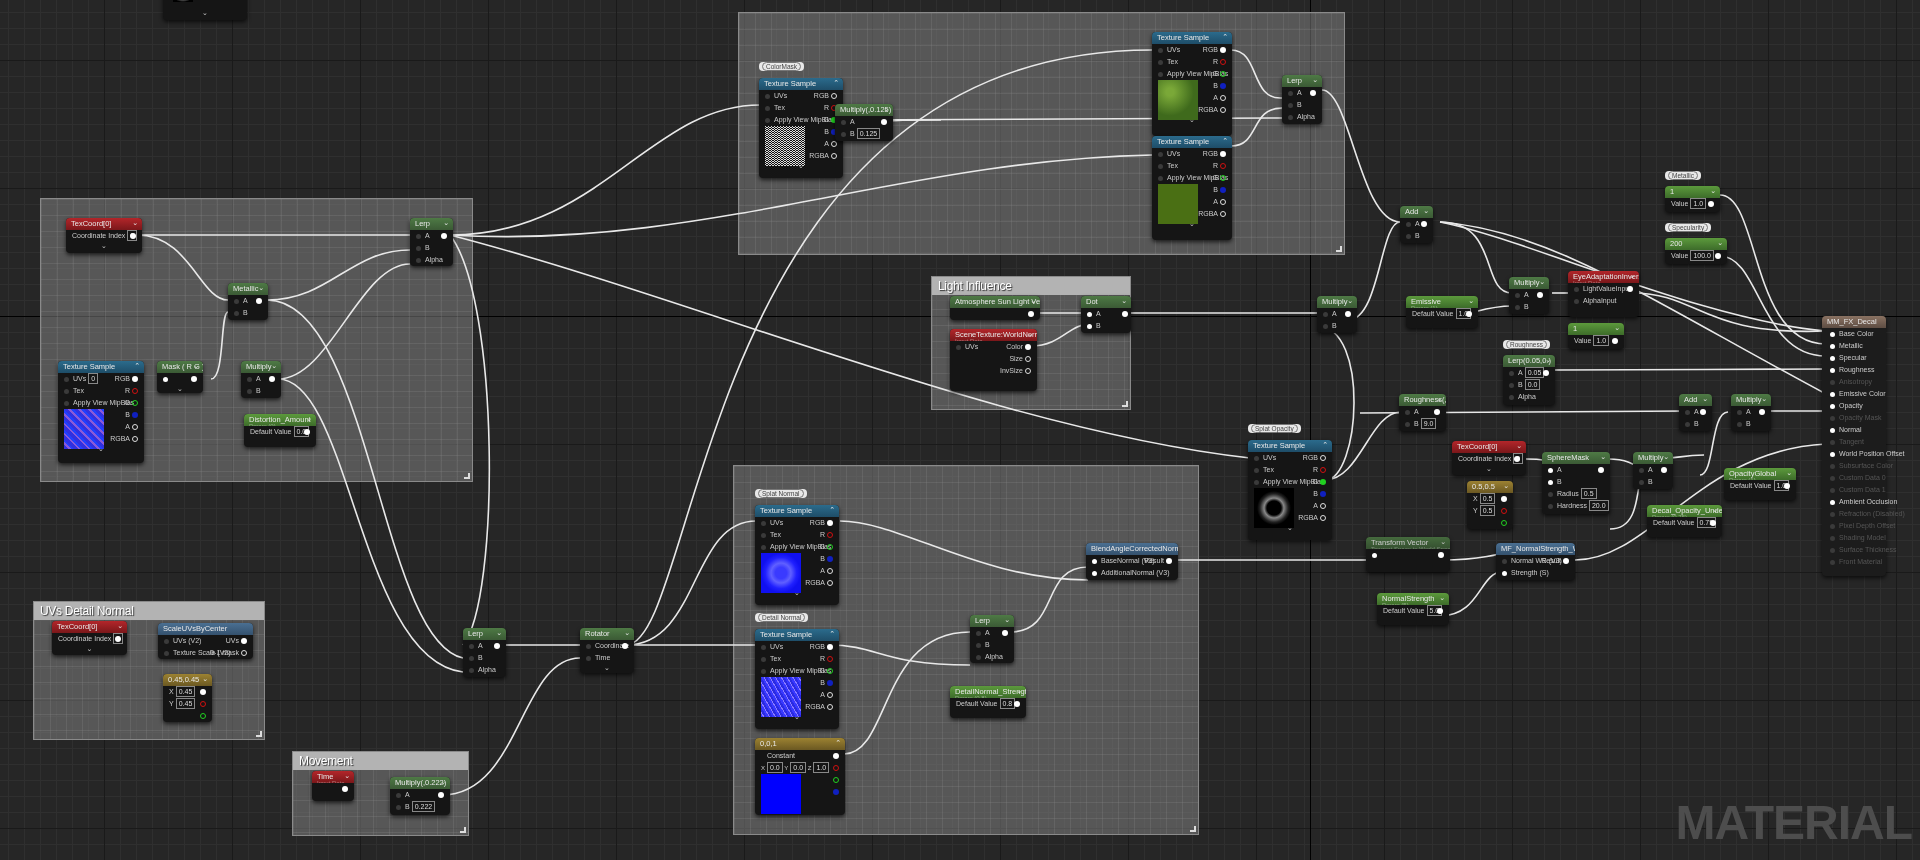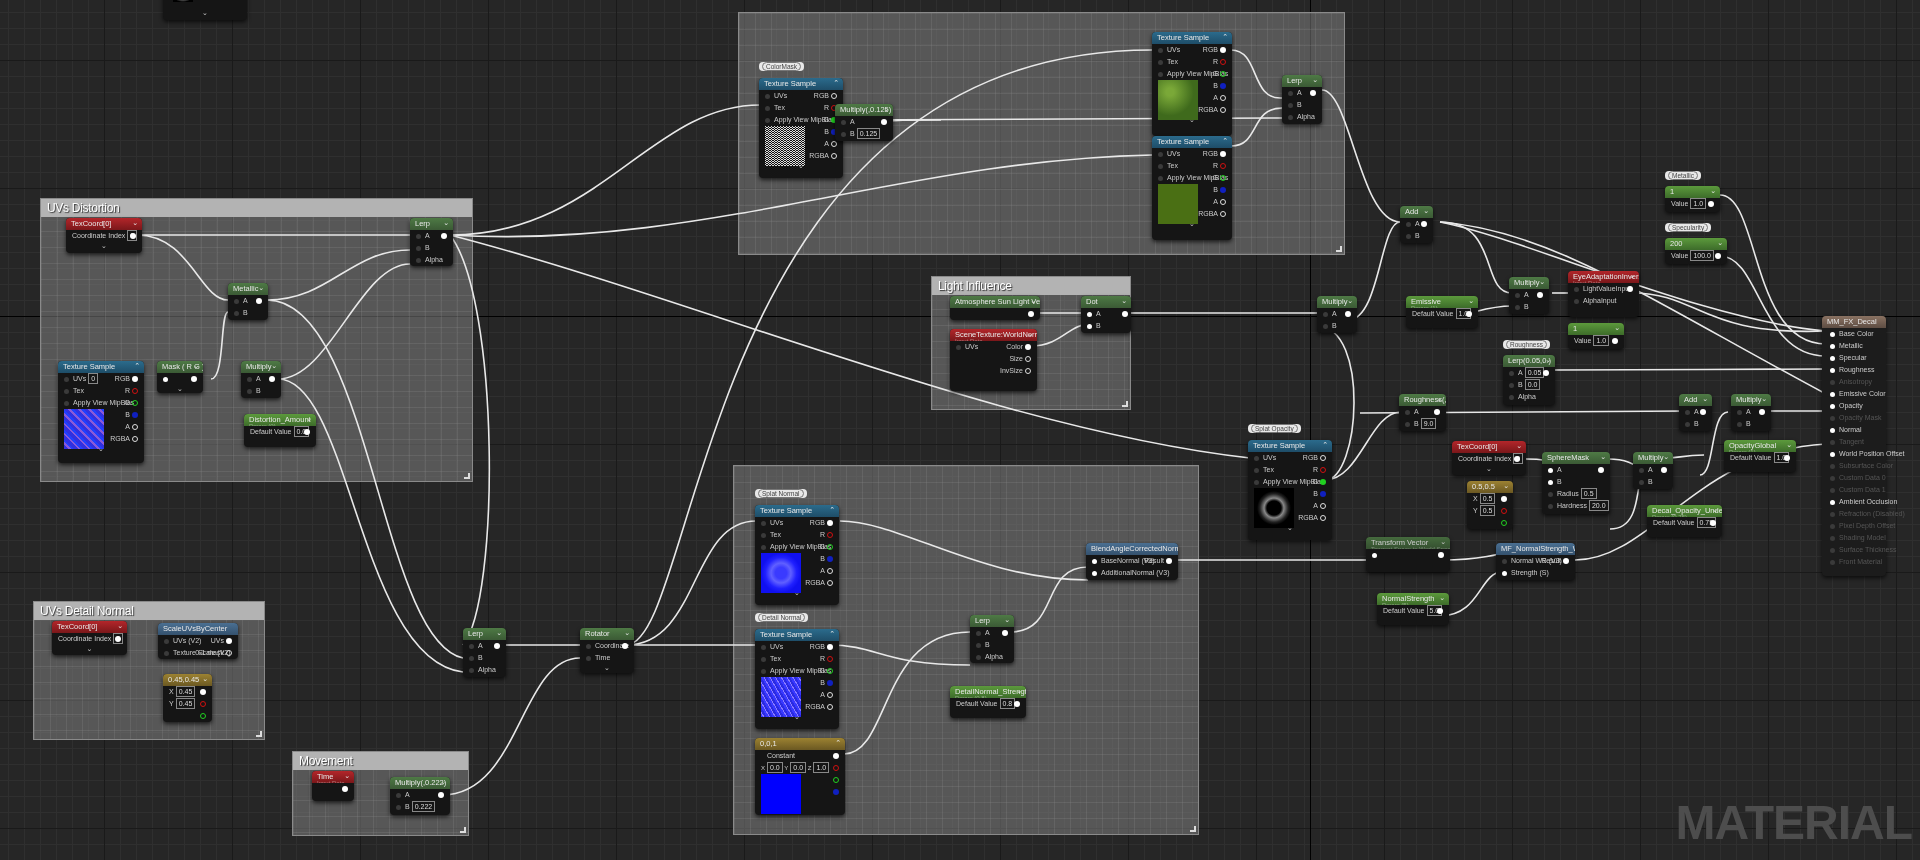--- a/index.html
+++ b/index.html
@@ -62,7 +62,6 @@
 </div>
 
 <div class="comment" style="left:40px;top:198px;width:433px;height:284px">
-  <div class="ctitle">UVs Distortion</div>
     <div class="resize"></div>
 </div>
 <div class="comment" style="left:738px;top:12px;width:607px;height:243px">

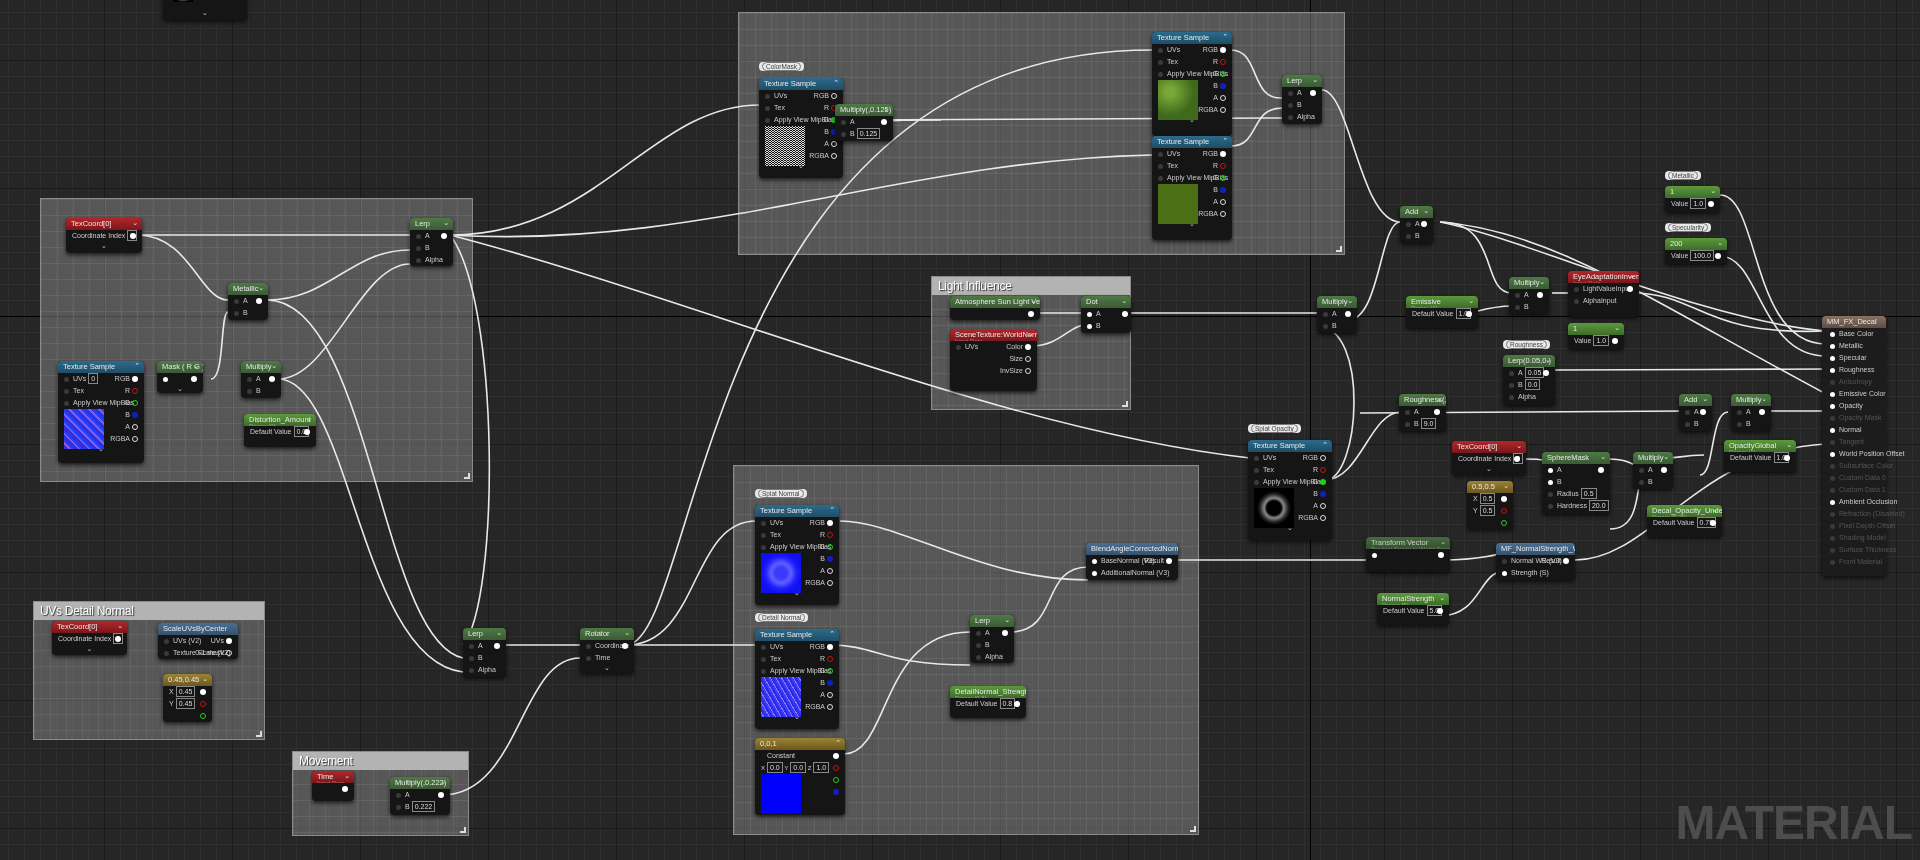--- a/index.html
+++ b/index.html
@@ -419,7 +419,7 @@
   <div class="row"><span class="pin-in"></span><span>B</span></div>
 </div>
 
-<div class="node" style="left:1724px;top:440px;width:72px;height:32px">
+<div class="node" style="left:1724px;top:468px;width:72px;height:32px">
   <div class="hdr h-lgreen tall"><span>OpacityGlobal</span><span class="sub">Param (1)</span><span class="chev">⌄</span></div>
   <div class="row"><span>Default Value</span><span class="box">1.0</span><span class="pin-out"></span></div>
 </div>

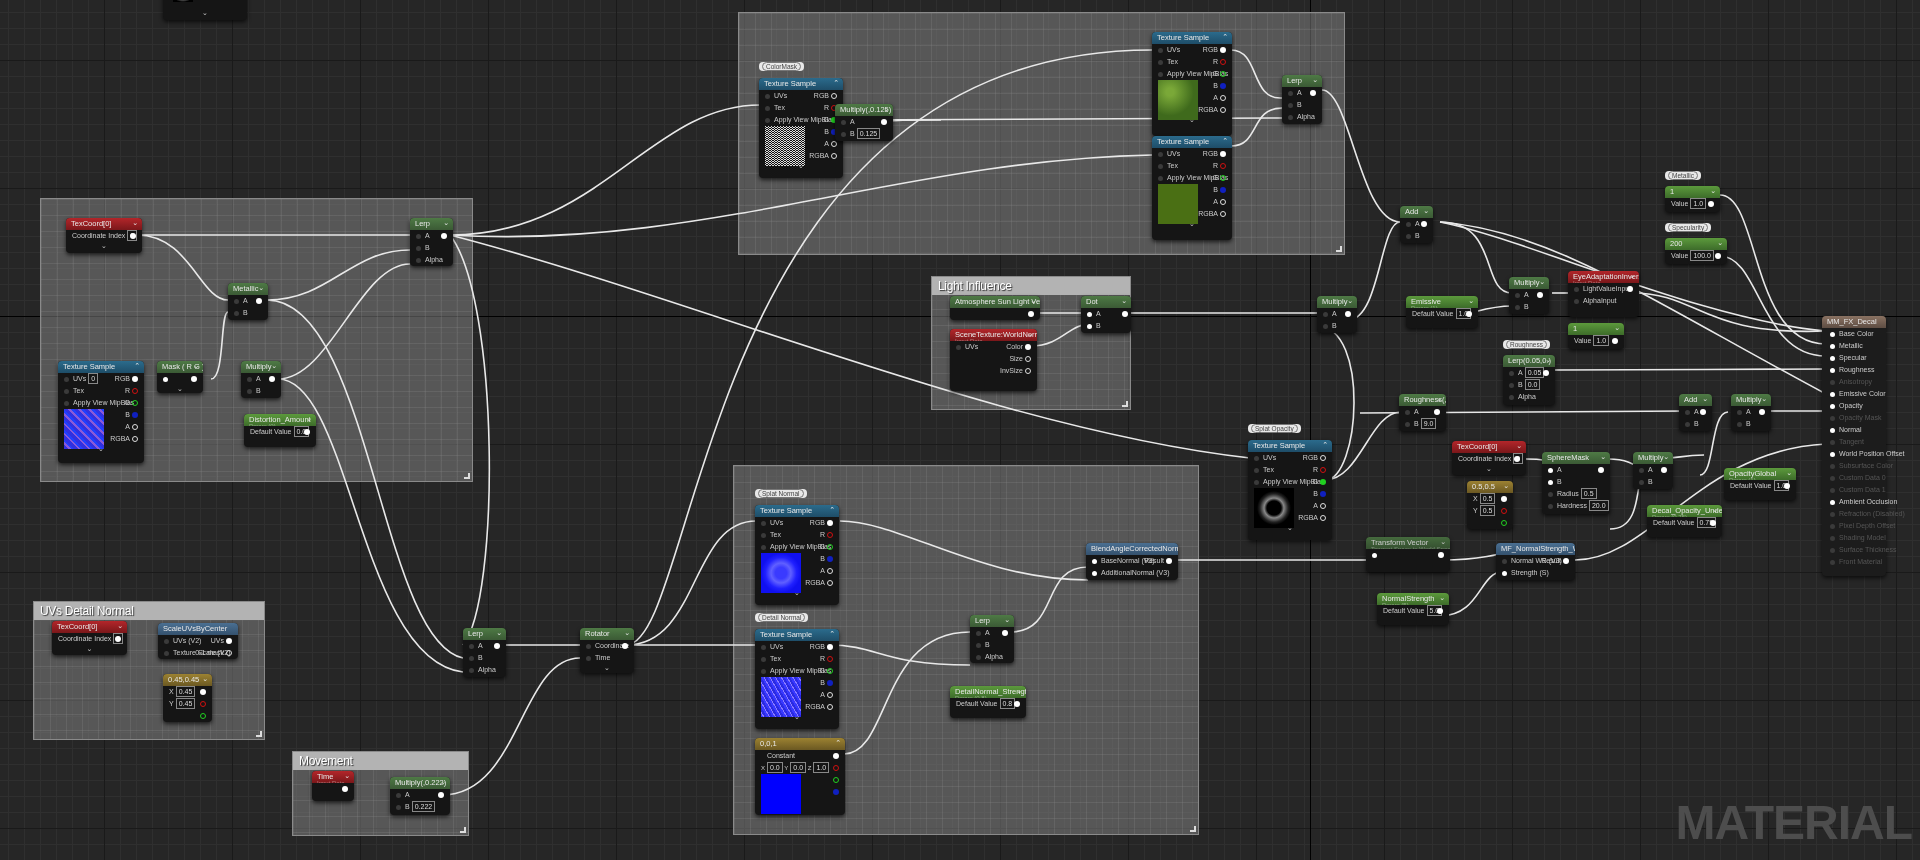--- a/index.html
+++ b/index.html
@@ -552,7 +552,7 @@
   <div class="chevrow">⌄</div>
 </div>
 
-<div class="node" style="left:158px;top:623px;width:80px;height:36px">
+<div class="node" style="left:158px;top:623px;width:95px;height:36px">
   <div class="hdr h-bluegray"><span>ScaleUVsByCenter</span></div>
   <div class="row"><span class="pin-in"></span><span>UVs (V2)</span><span class="ol">UVs</span><span class="pin-out"></span></div>
   <div class="row"><span class="pin-in"></span><span>Texture Scale (V2)</span><span class="ol">0-1 mask</span><span class="pin-out o"></span></div>

